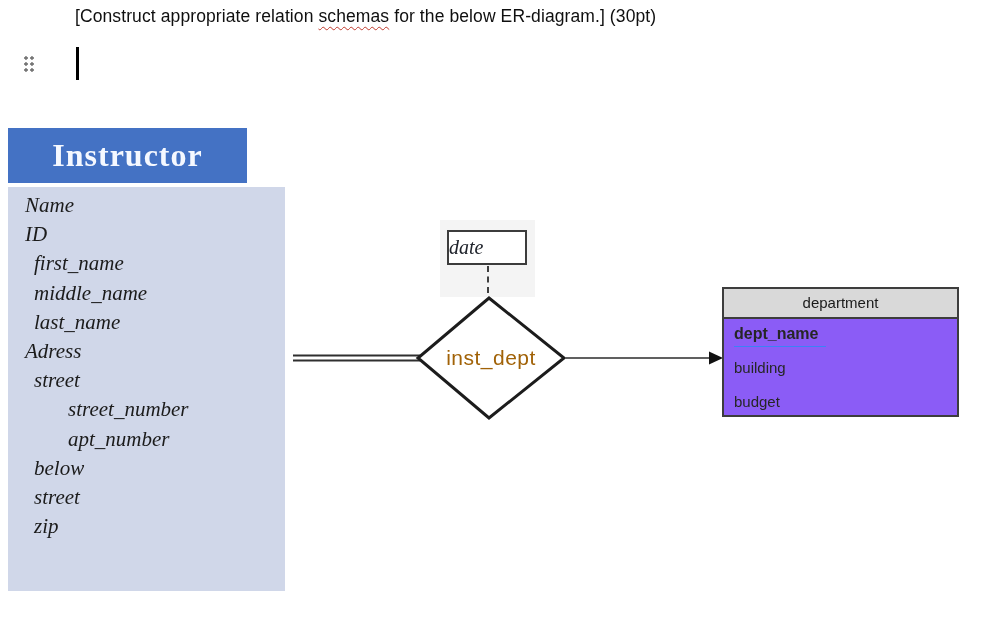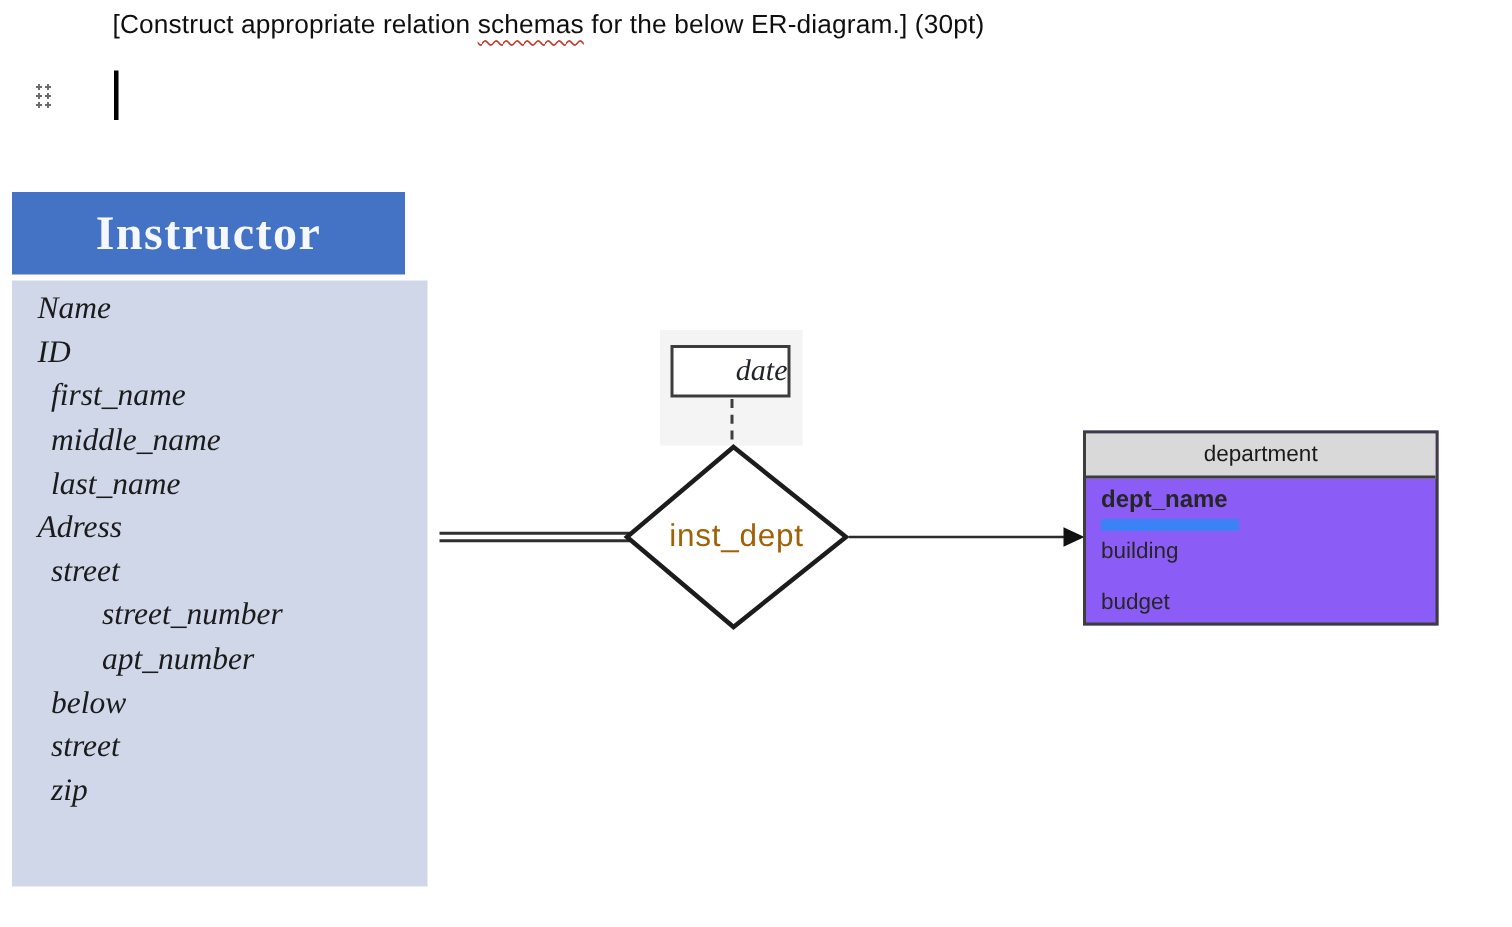--- a/index.html
+++ b/index.html
@@ -39,7 +39,7 @@
   
   .instructor { position:absolute; left:8px; top:128px; }
   .instructor-header {
-    width:262px; height:55px; background:#4472C4;
+    width:239px; height:55px; background:#4472C4;
     color:#f5f8ff; font-family:"Liberation Serif", serif; font-weight:bold;
     font-size:32px; text-align:center; line-height:54px; letter-spacing:1px;
   }

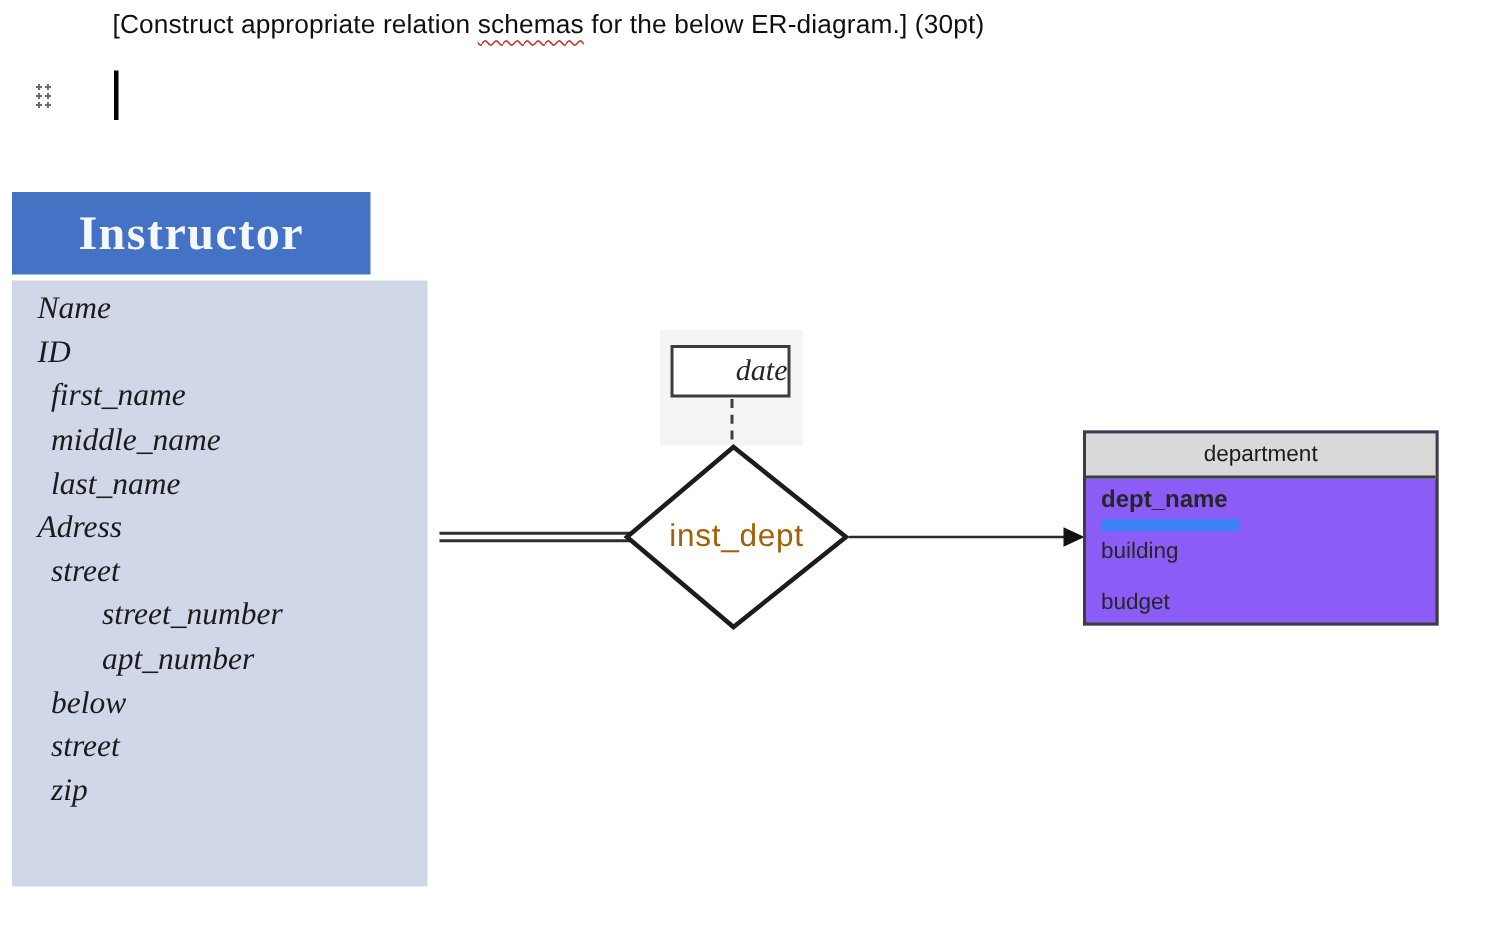--- a/index.html
+++ b/index.html
@@ -60,7 +60,7 @@
     position:absolute; left:447px; top:230px; width:80px; height:35px;
     background:#ffffff; border:2px solid #3c3c3c;
     font-family:"Liberation Serif", serif; font-style:italic;
-    font-size:20px; color:#20242c; text-align:right; line-height:30px;
+    font-size:20px; color:#20242c; text-align:left; line-height:30px;
   }
 
   

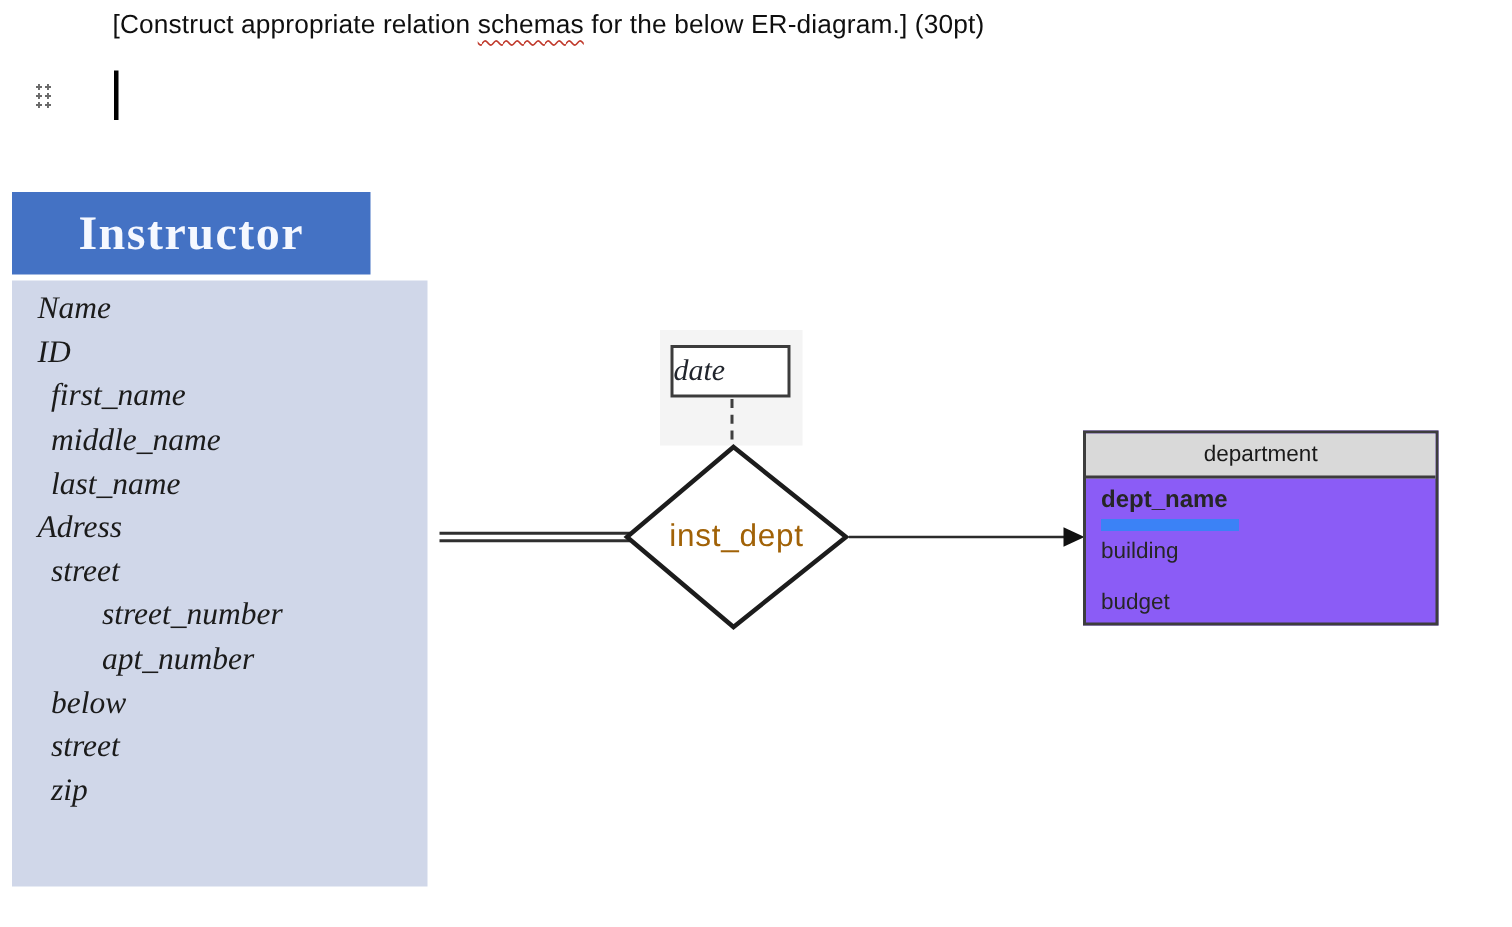--- a/index.html
+++ b/index.html
@@ -84,7 +84,7 @@
   .dept-row { position:absolute; left:10px; font-size:15px; color:#262626; white-space:nowrap; }
   .dept-row.pk {
     top:6px; font-weight:bold; font-size:16px;
-    border-bottom:8px solid #3b82f6; padding-bottom:3px; padding-right:8px;
+    border-bottom:1px solid #3b82f6; padding-bottom:3px; padding-right:8px;
   }
   .dept-row.r2 { top:40px; }
   .dept-row.r3 { top:74px; }

